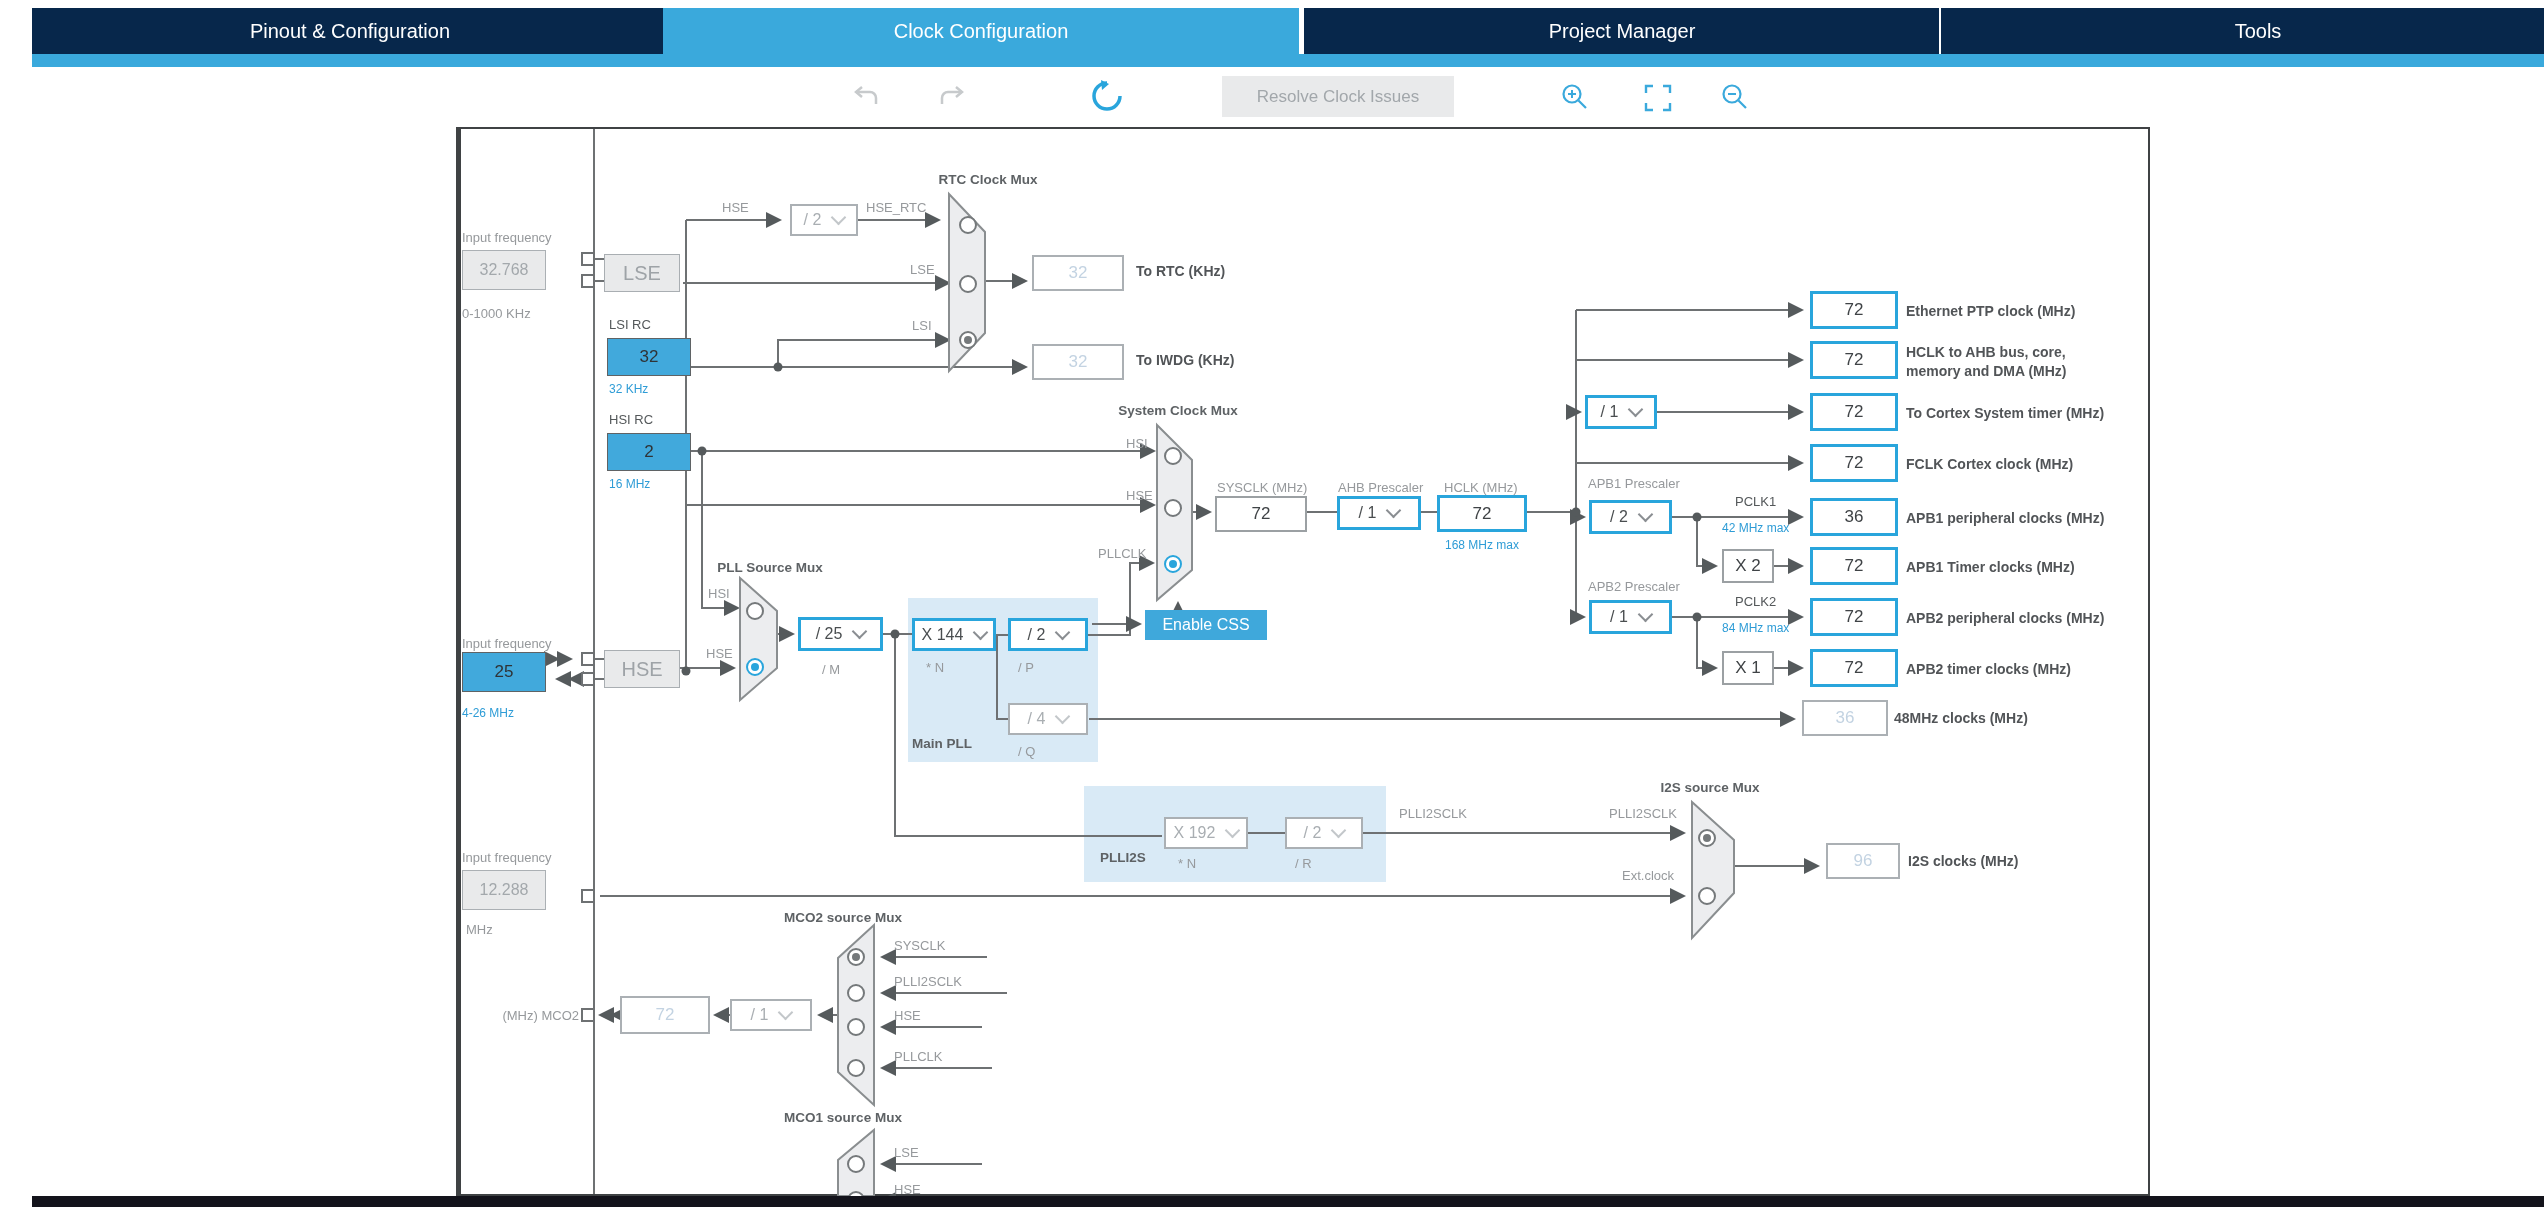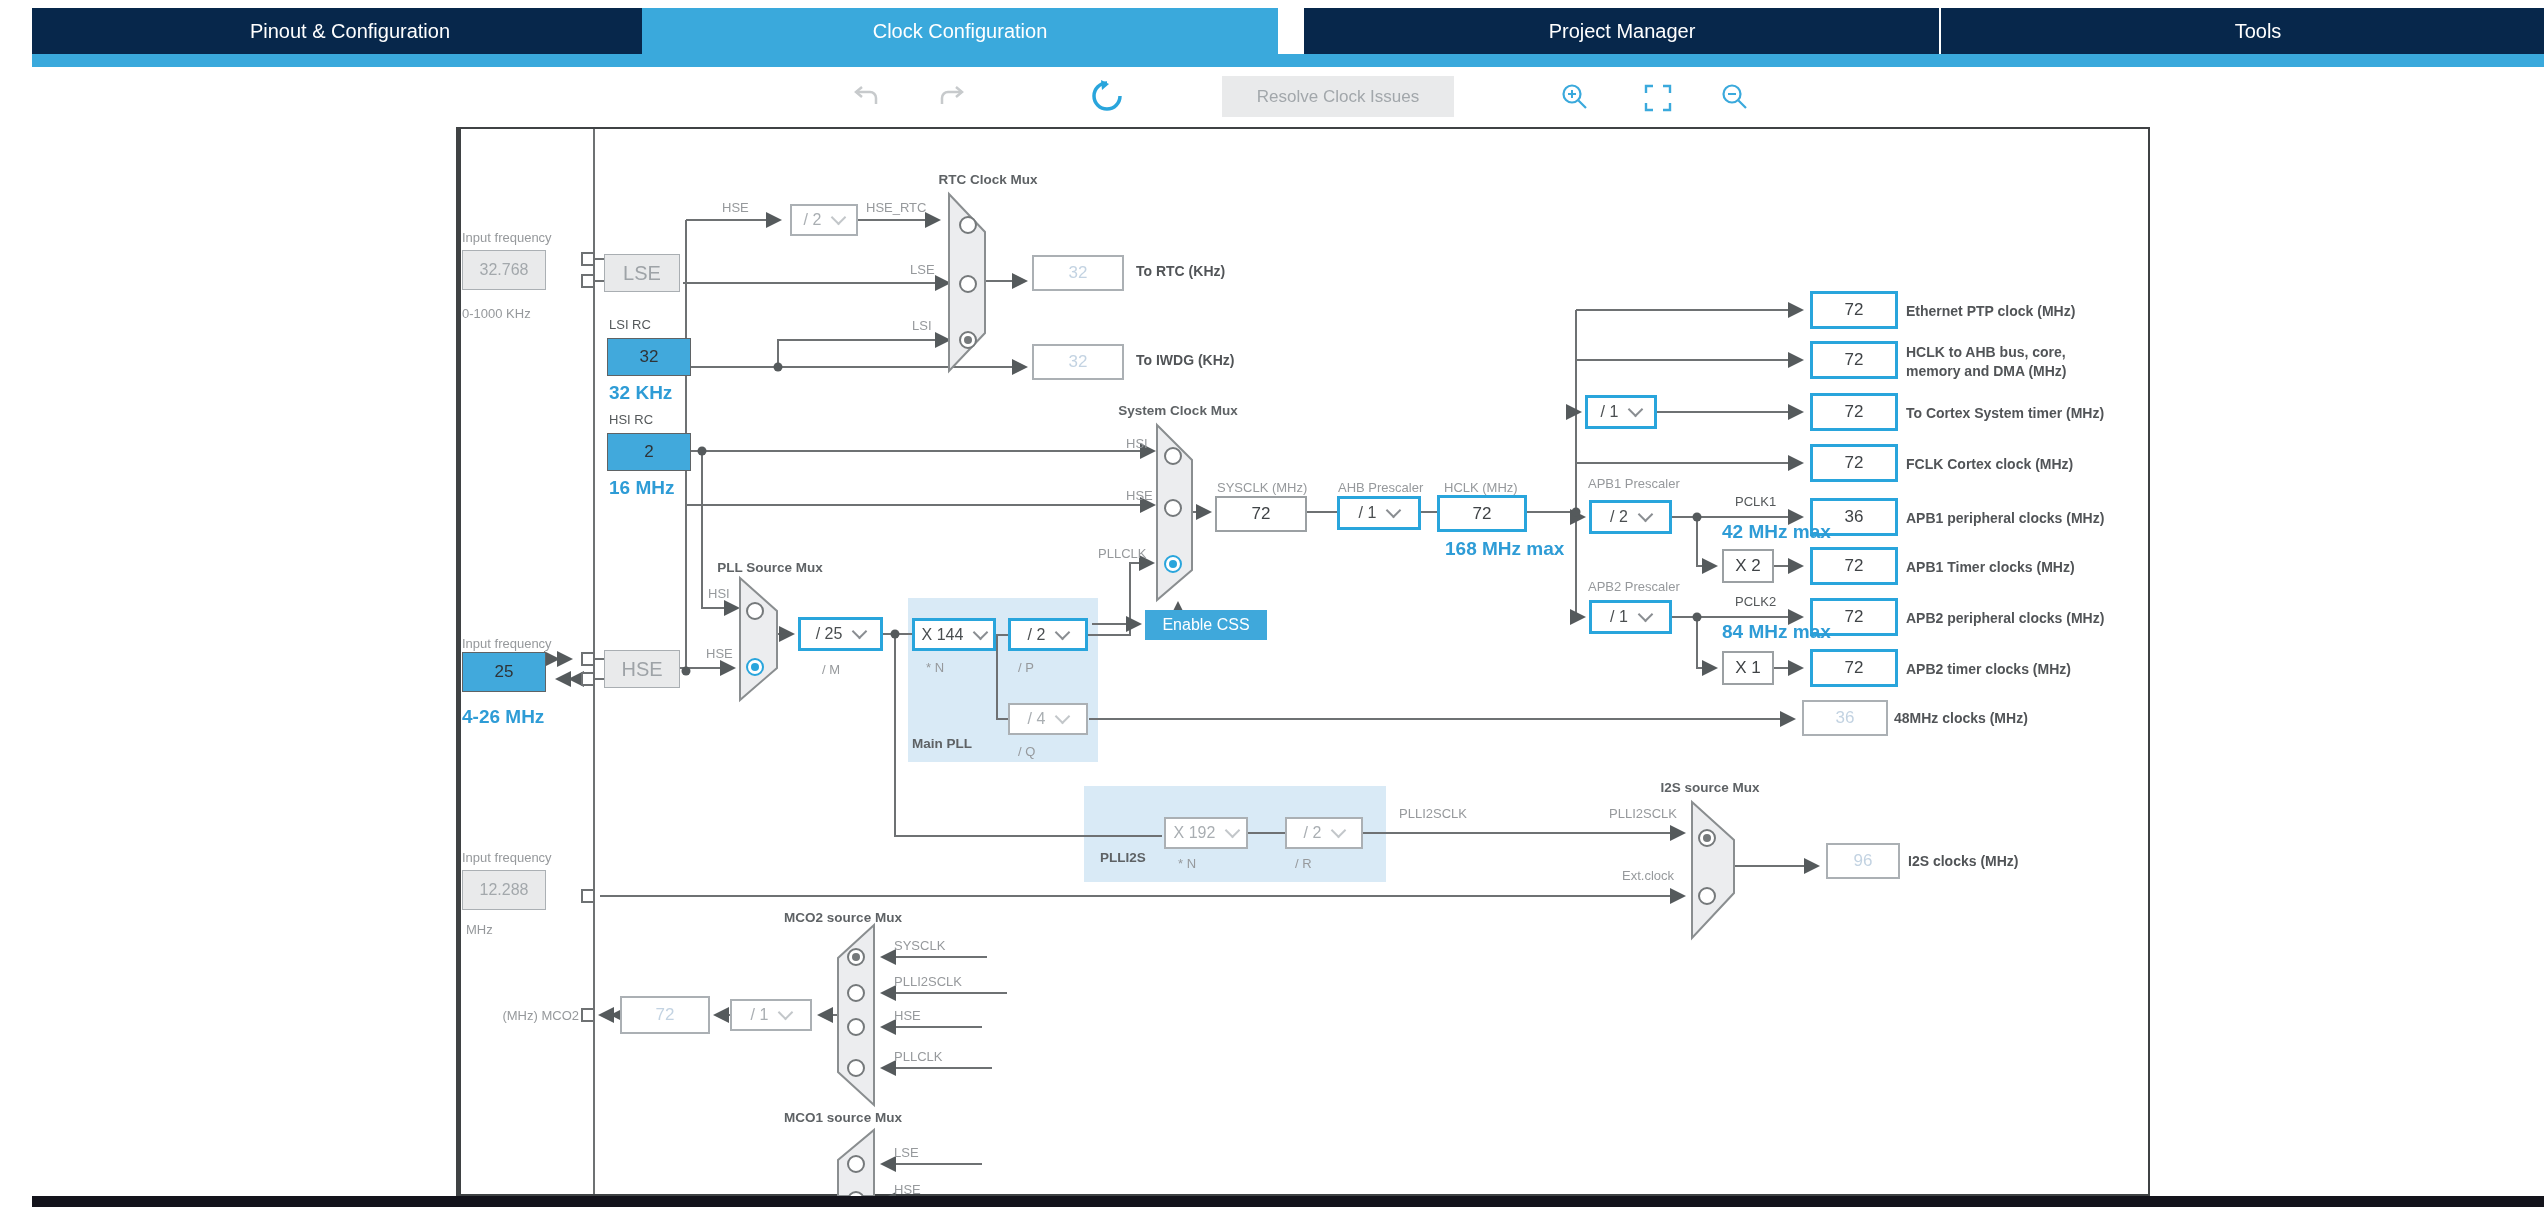--- a/index.html
+++ b/index.html
@@ -59,7 +59,7 @@
   <div class="tab dark" style="left:0;width:636px">
       <span>Pinout &amp; Configuration</span>
     </div>
-  <div class="tab active" style="left:610px;width:636px">
+  <div class="tab active" style="left:631px;width:636px">
       <span>Clock Configuration</span>
     </div>
   <div class="tab dark" style="left:1272px;width:636px">

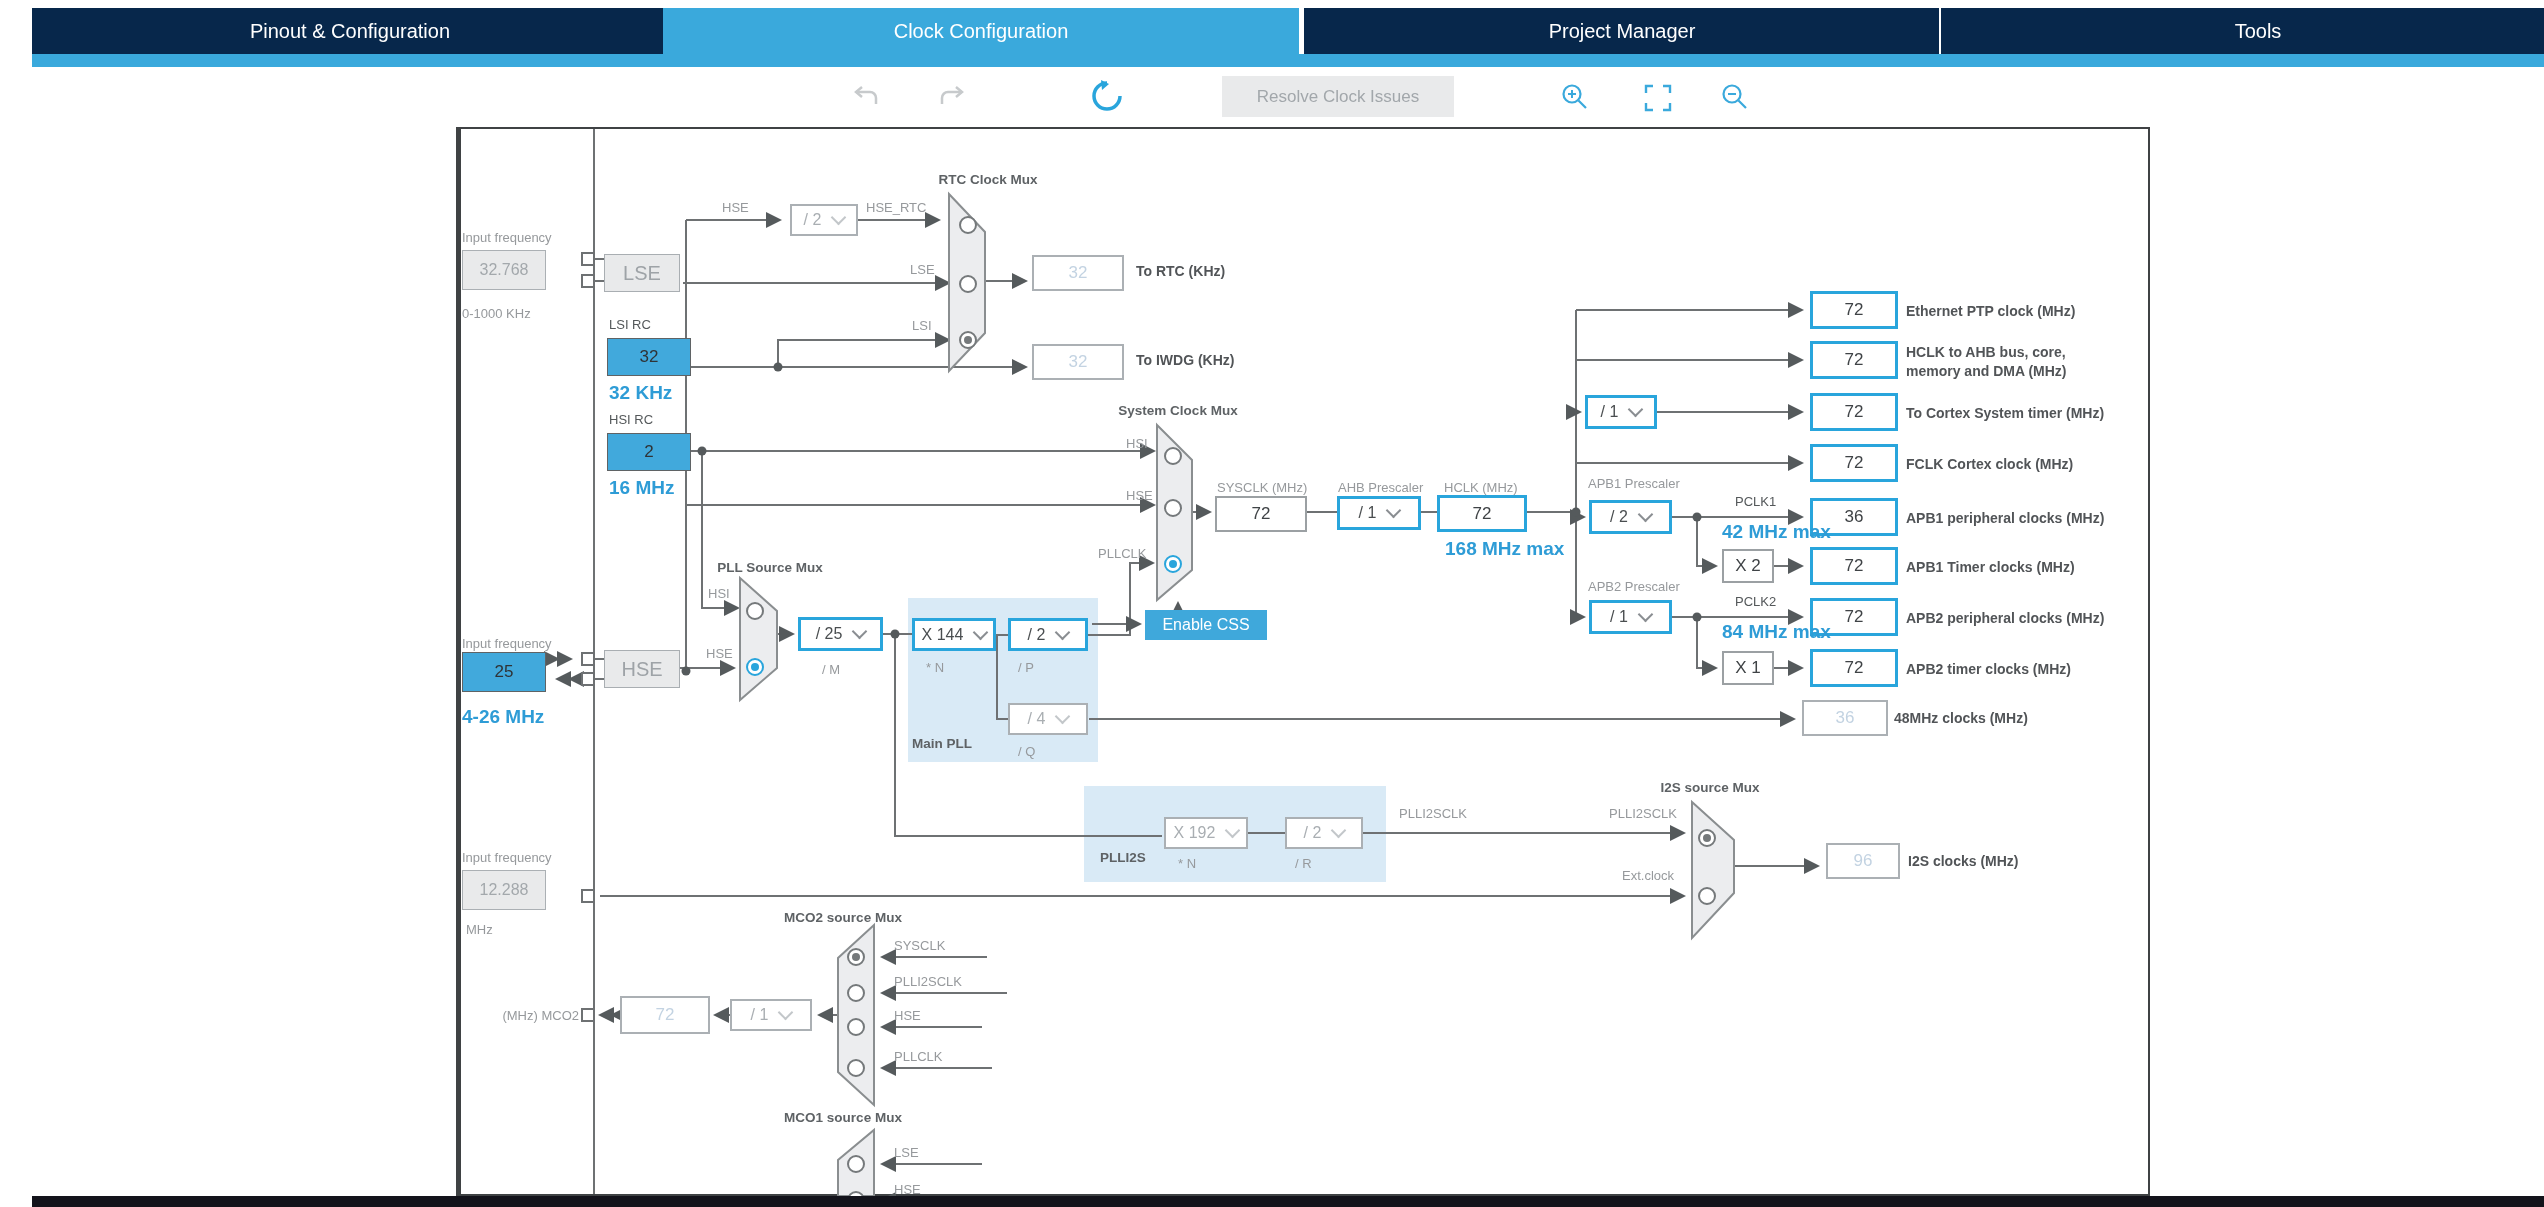--- a/index.html
+++ b/index.html
@@ -23,7 +23,7 @@
   .lbl.dk{color:#54585a;}
   .title{position:absolute;font-size:13.5px;font-weight:bold;color:#5e6265;white-space:nowrap;z-index:3;text-align:center;}
   .outlabel{position:absolute;font-size:14px;font-weight:bold;color:#515457;white-space:nowrap;z-index:3;}
-  .bluenote{position:absolute;font-size:19px;color:#2e9cd6;white-space:nowrap;z-index:3;font-weight:bold;}
+  .bluenote{position:absolute;font-size:12px;color:#2e9cd6;white-space:nowrap;z-index:3;}
   .vbox{position:absolute;background:#fff;border:3px solid #29a5dc;box-sizing:border-box;z-index:2;
     display:flex;align-items:center;justify-content:center;font-size:17px;color:#3f4346;}
   .vbox.plain{border:2px solid #9ba0a3;}

